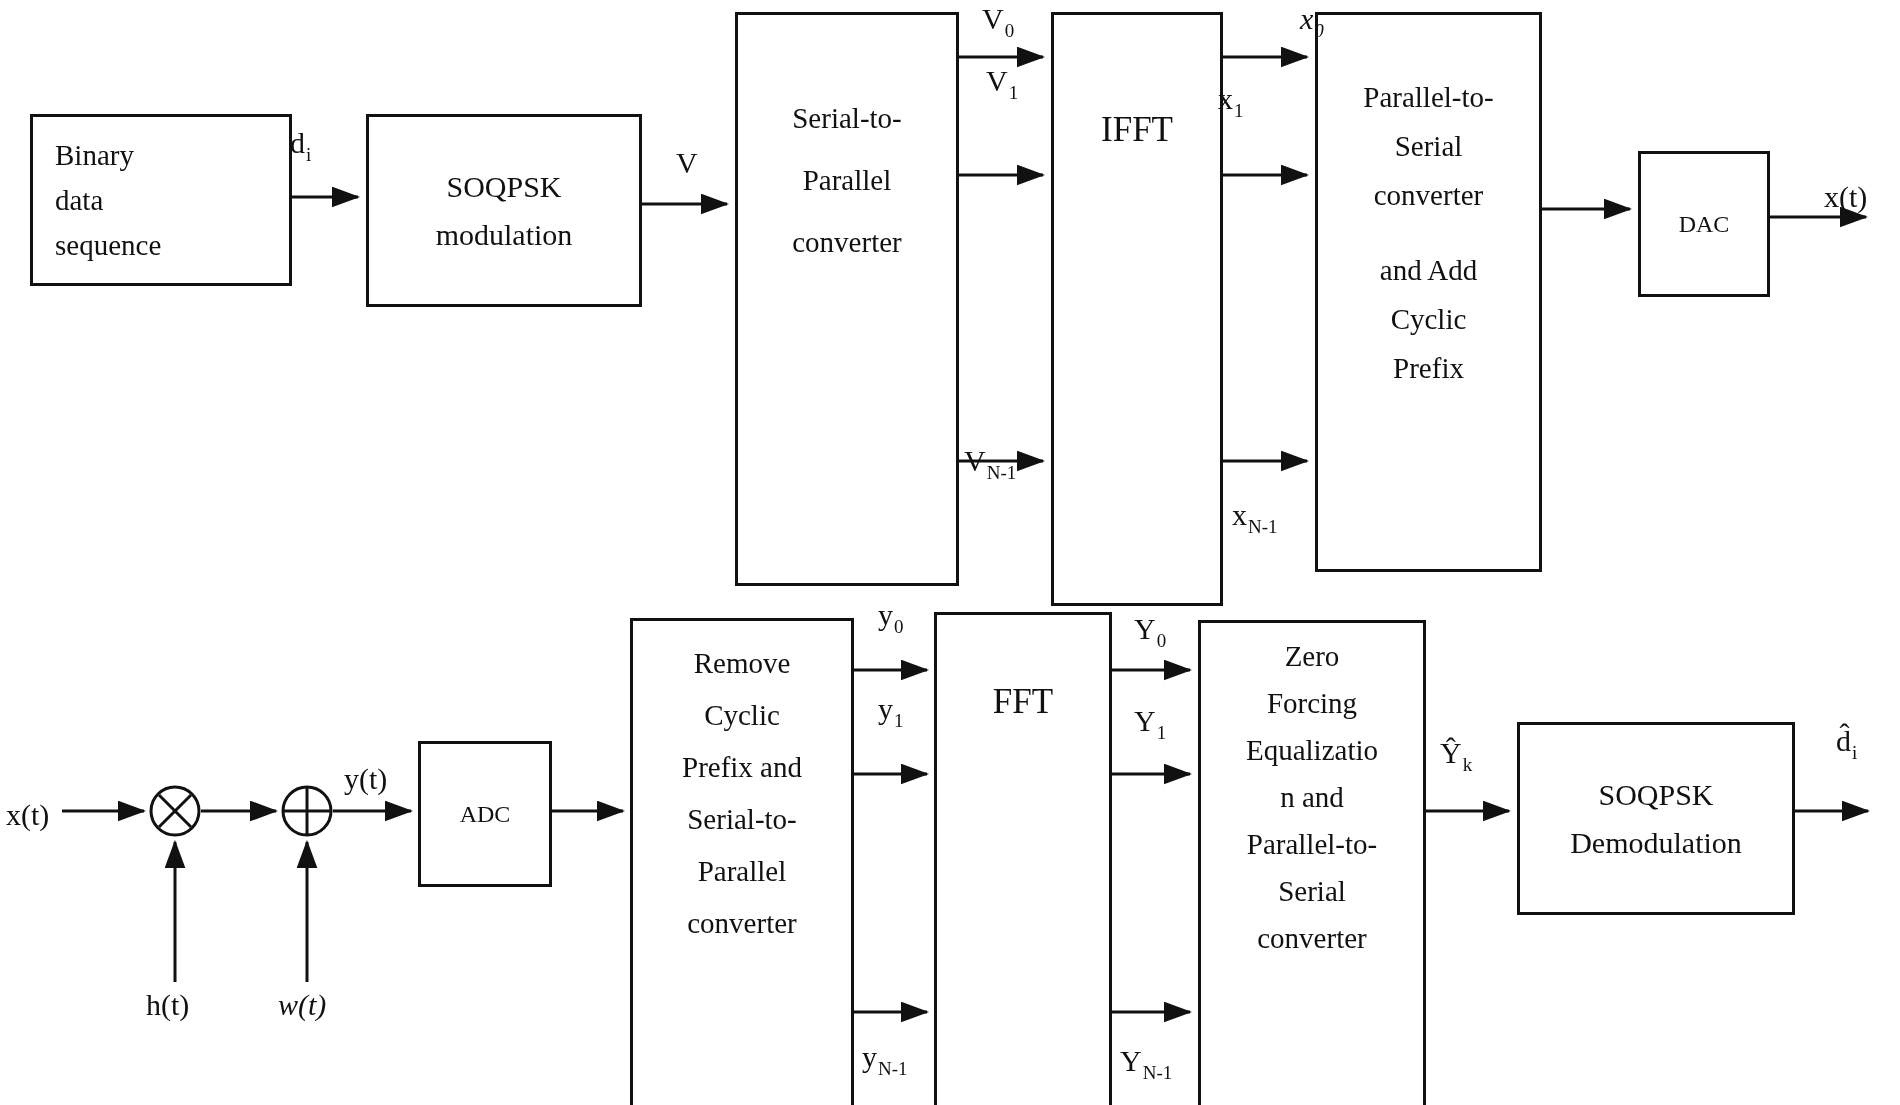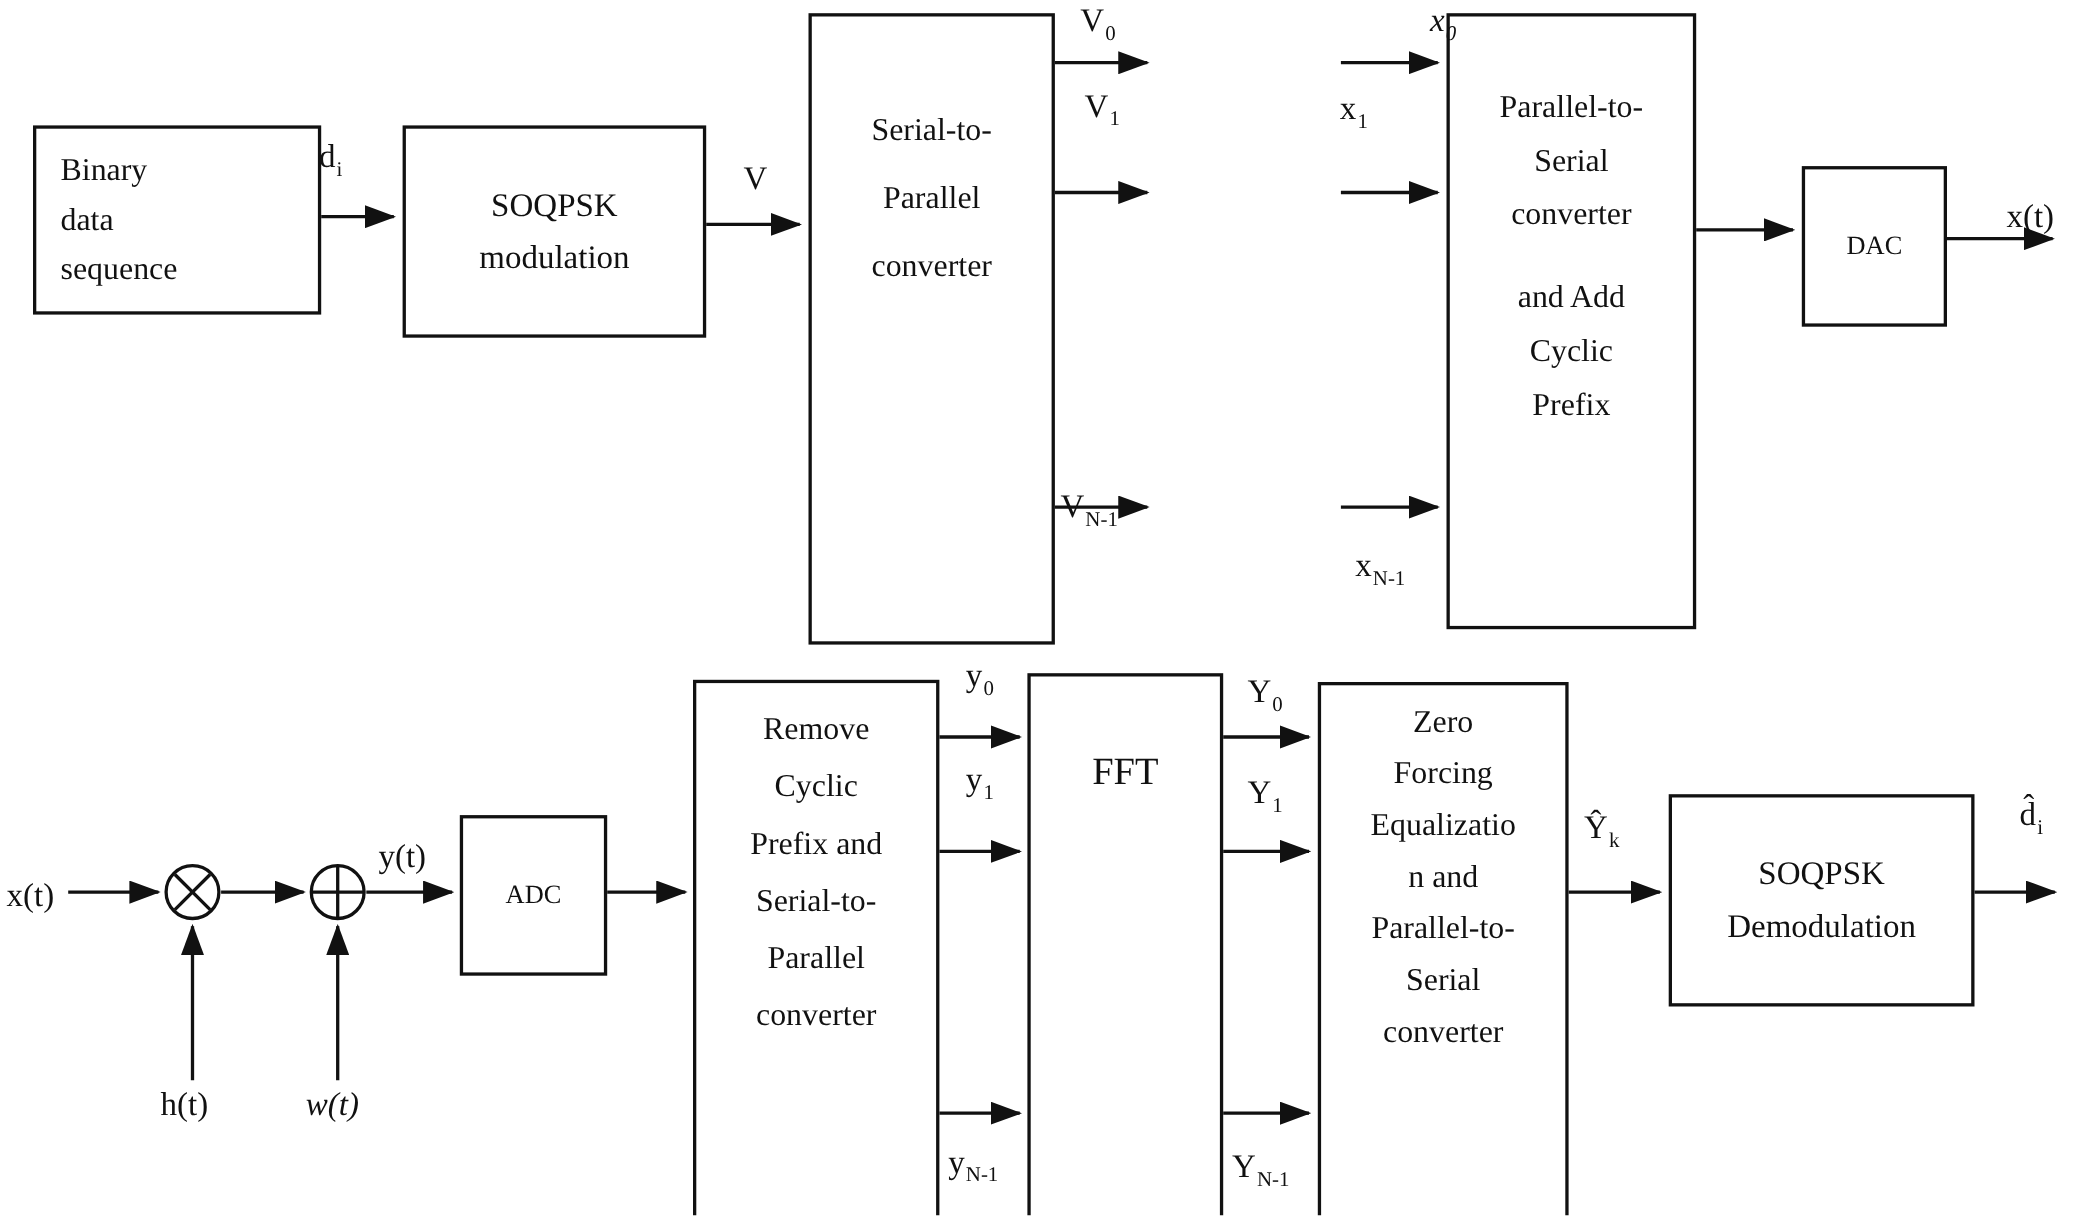--- a/index.html
+++ b/index.html
@@ -140,7 +140,7 @@
   <div class="sig" style="left:676px;top:146px;"><span>V</span><span class="sub"></span></div>
 
   <div class="sig" style="left:982px;top:2px;"><span>V</span><span class="sub">0</span></div>
-  <div class="sig" style="left:986px;top:80px;"><span>V</span><span class="sub">1</span></div>
+  <div class="sig" style="left:986px;top:64px;"><span>V</span><span class="sub">1</span></div>
   <div class="sig" style="left:964px;top:444px;"><span>V</span><span class="sub">N-1</span></div>
 
   <div class="sig" style="left:1300px;top:2px;font-style:italic;"><span>x</span><span class="sub">0</span></div>

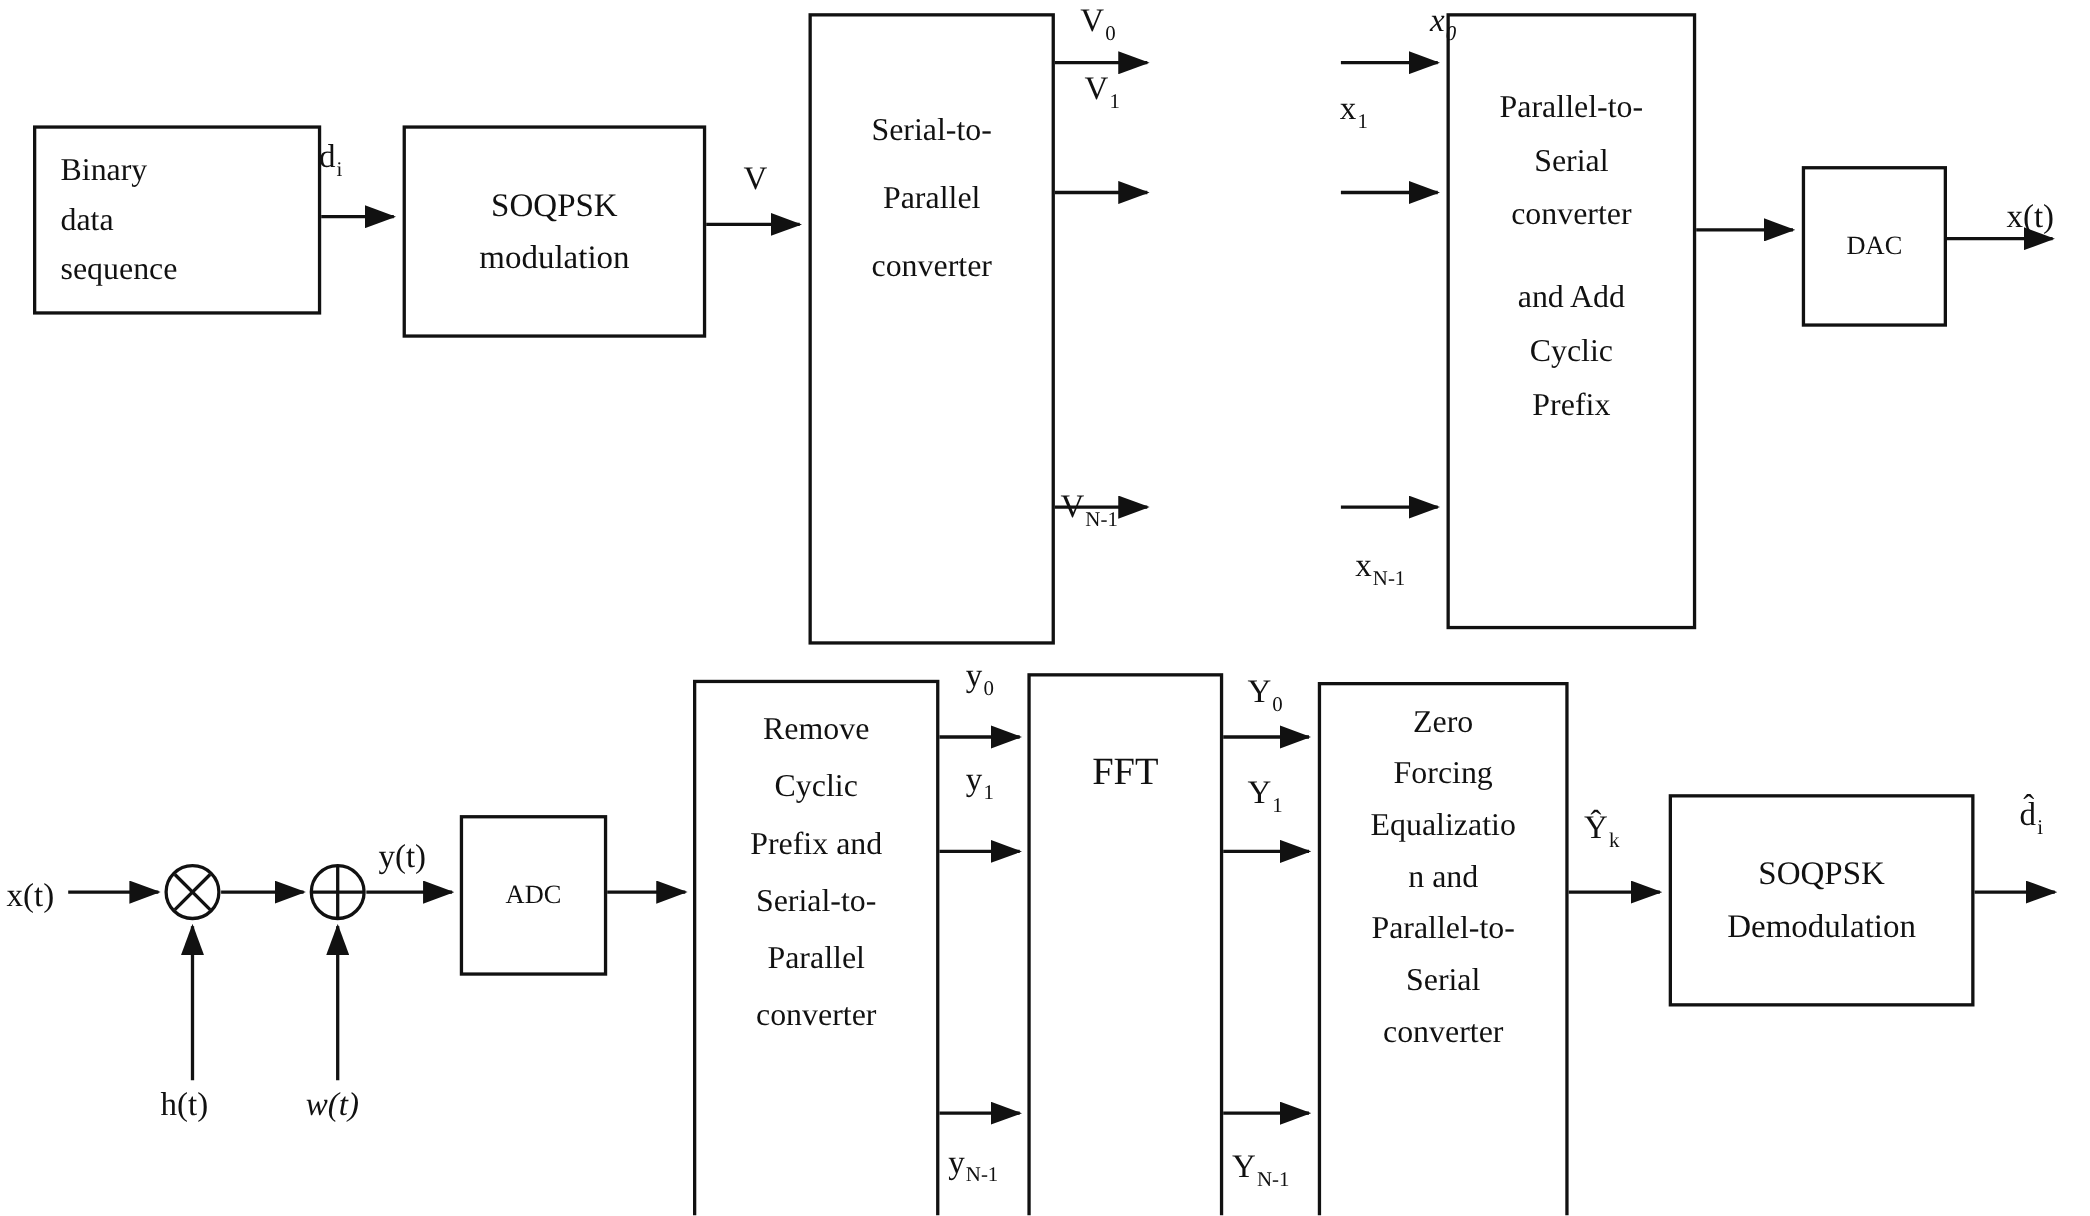--- a/index.html
+++ b/index.html
@@ -90,6 +90,9 @@
     <div class="bl">converter</div>
   </div>
 
+  <div class="box top" style="left:1051px;top:12px;width:166px;height:496px;padding-top:92px;">
+    <div class="bl big">IFFT</div>
+  </div>
 
   <div class="box top" style="left:1315px;top:12px;width:221px;height:496px;padding-top:58px;line-height:49px;">
     <div class="bl">Parallel-to-</div>

